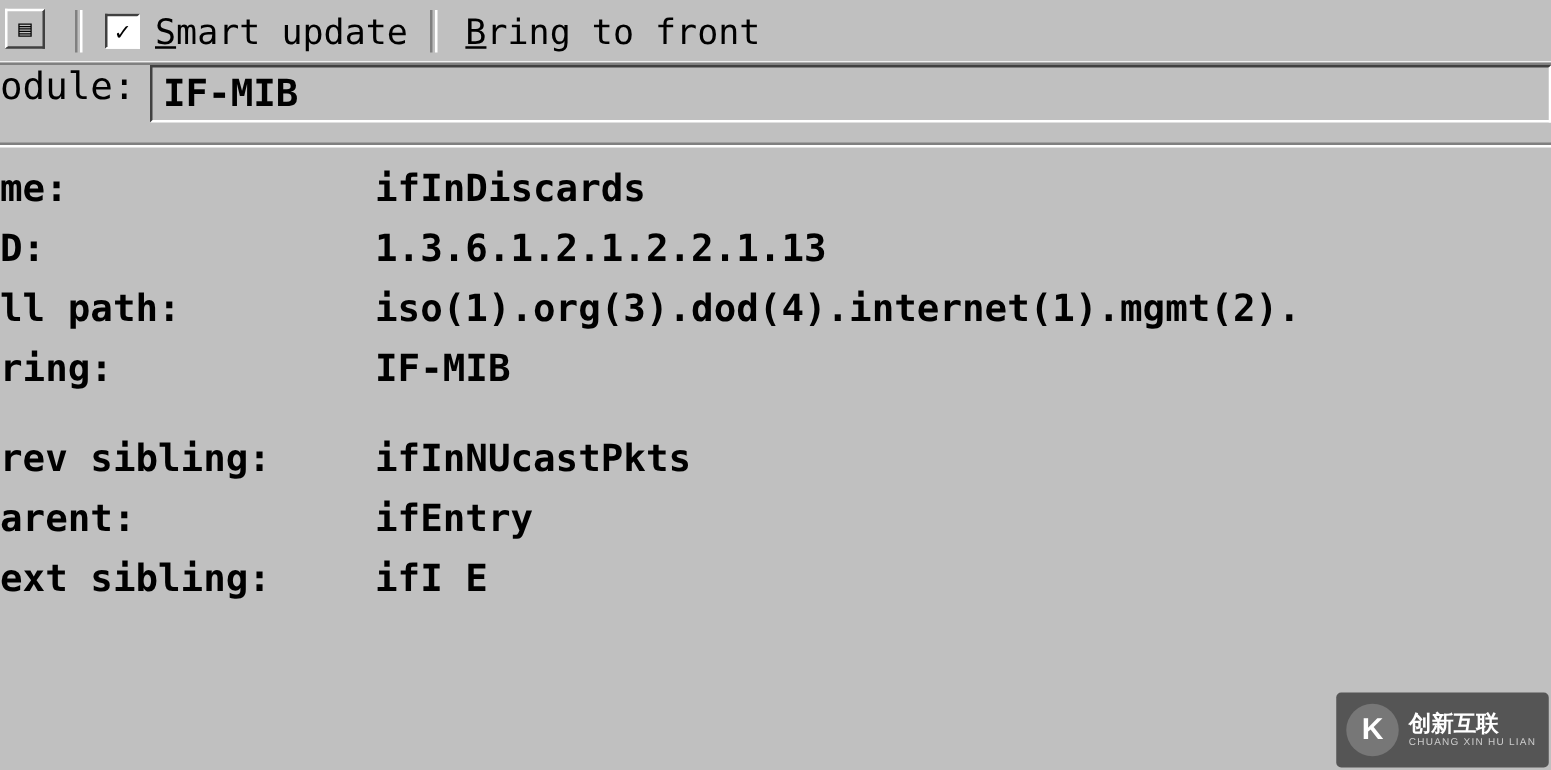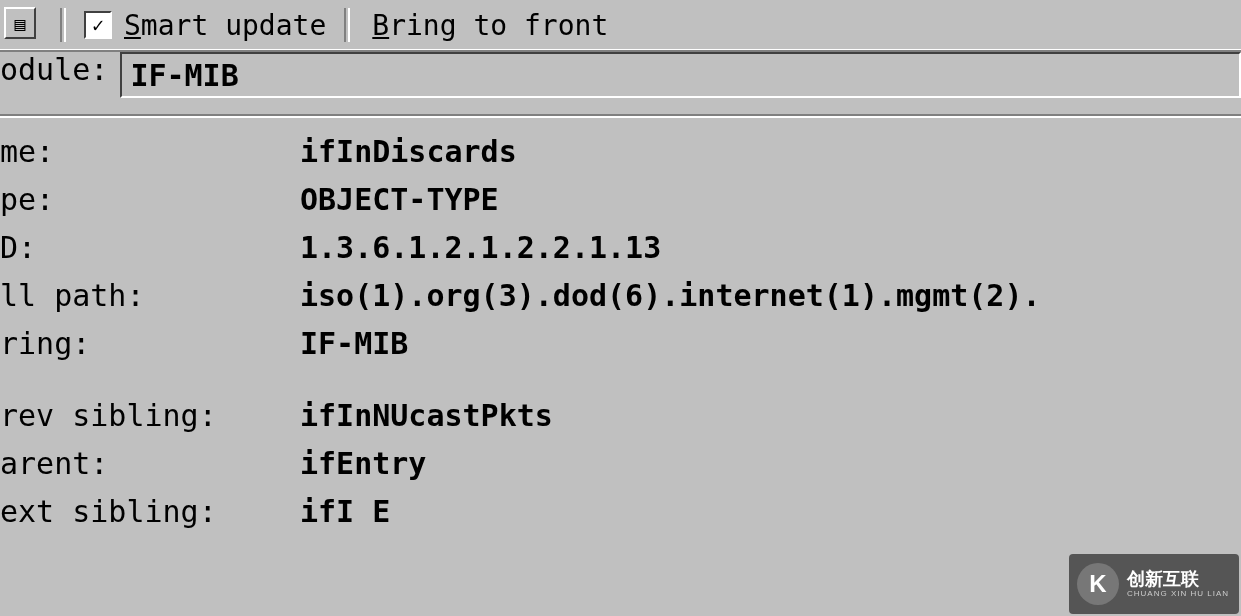--- a/index.html
+++ b/index.html
@@ -128,7 +128,7 @@
     width: 300px;
     padding-left: 0;
     color: #000;
-    font-weight: normal;
+    font-weight: bold;
   }
   .detail-value {
     flex: 1;

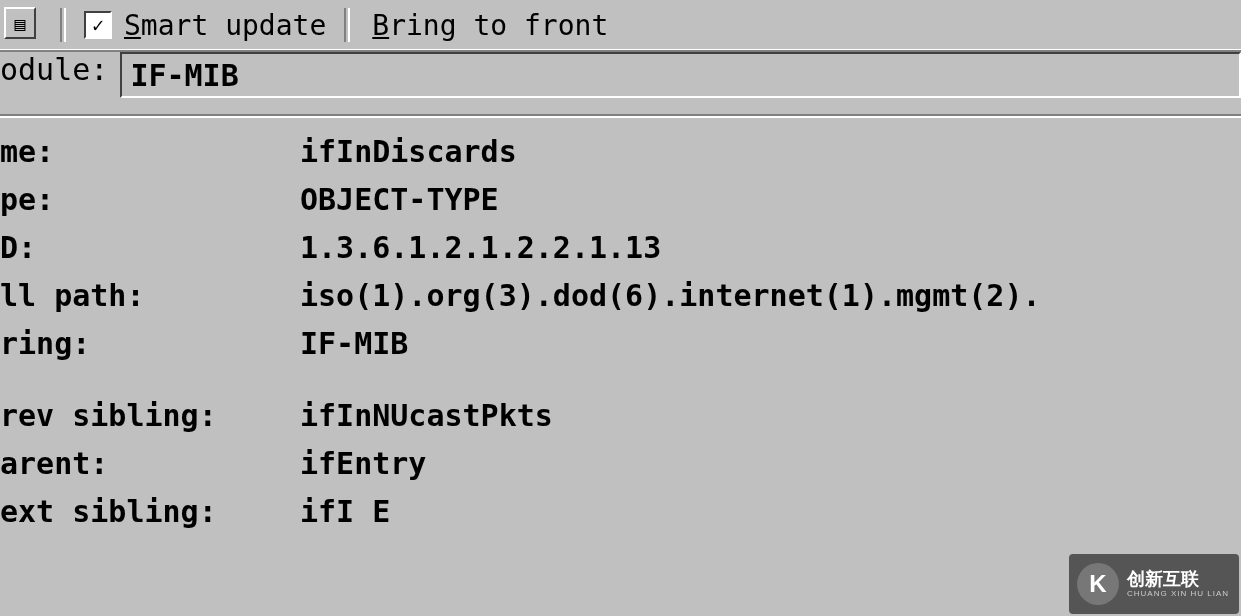--- a/index.html
+++ b/index.html
@@ -204,10 +204,6 @@
       <div class="detail-value">ifInDiscards</div>
     </div>
 
-    <div class="detail-row">
-      <div class="detail-label">pe:</div>
-      <div class="detail-value">OBJECT-TYPE</div>
-    </div>
 
     <div class="detail-row">
       <div class="detail-label">D:</div>

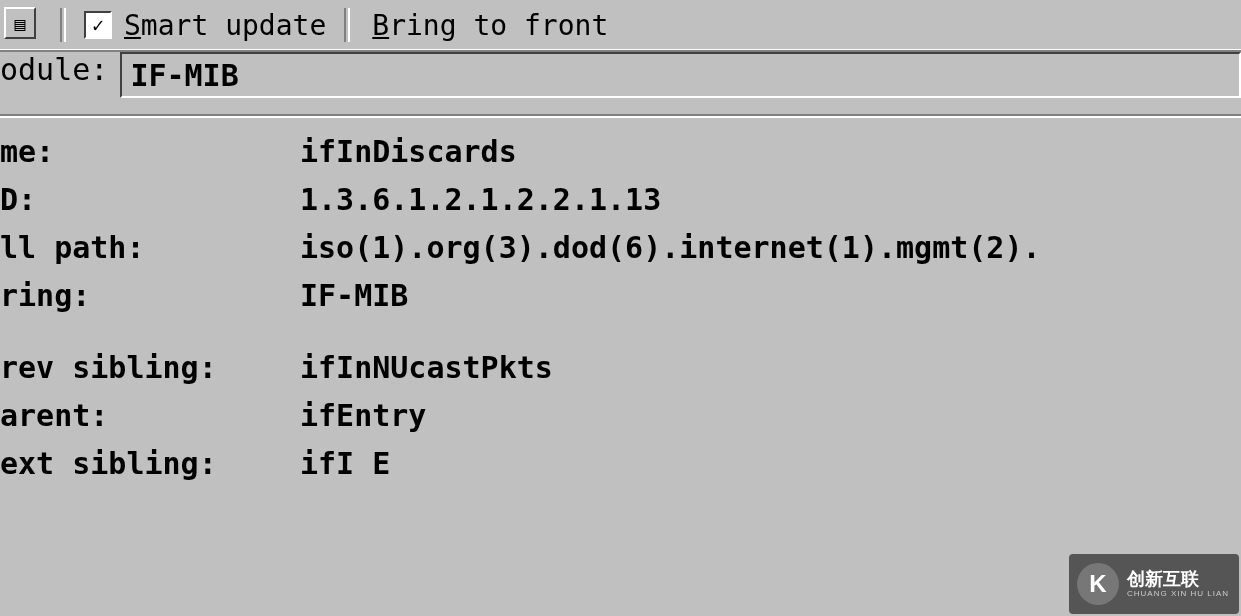--- a/index.html
+++ b/index.html
@@ -212,7 +212,7 @@
 
     <div class="detail-row">
       <div class="detail-label">ll path:</div>
-      <div class="detail-value">iso(1).org(3).dod(6).internet(1).mgmt(2).</div>
+      <div class="detail-value">iso(1).org(3).dod(4).internet(1).mgmt(2).</div>
     </div>
 
     <div class="detail-row">

